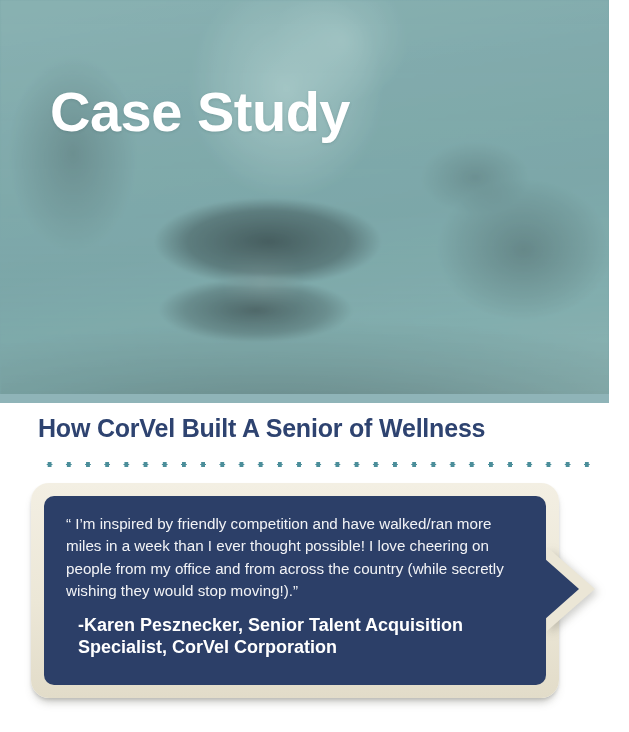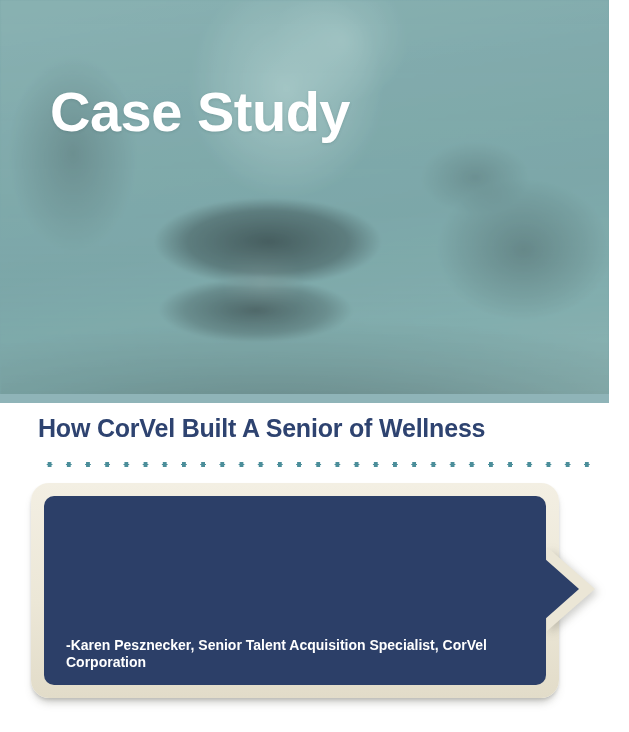--- a/index.html
+++ b/index.html
@@ -207,6 +207,7 @@
   <div class="quote-frame"></div>
   <div class="tail-outer"></div>
   <div class="quote-body">
+    <p class="quote-text">“ I’m inspired by friendly competition and have walked/ran more miles in a week than I ever thought possible! I love cheering on people from my office and from across the country (while secretly wishing they would stop moving!).”</p>
     <p class="quote-attrib">-Karen Pesznecker, Senior Talent Acquisition Specialist, CorVel Corporation</p>
   </div>
   <div class="tail-inner"></div>

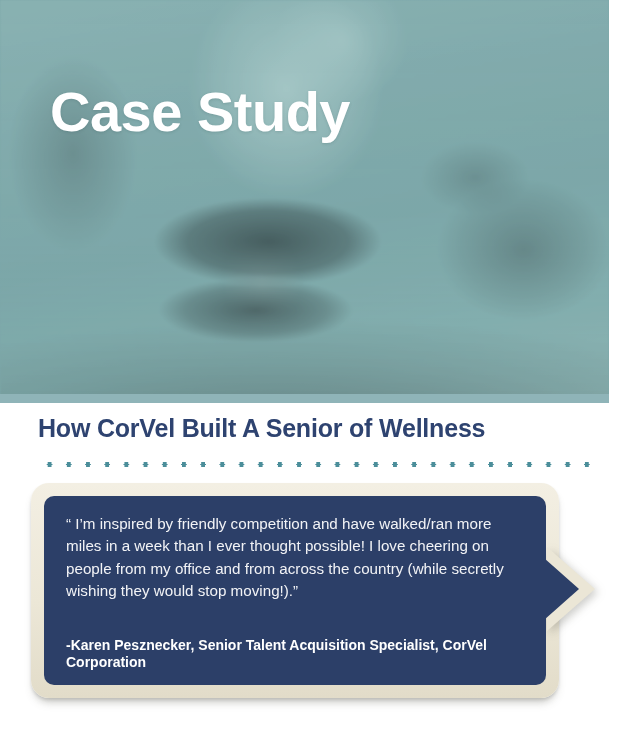--- a/index.html
+++ b/index.html
@@ -176,13 +176,13 @@
     font-weight: normal;
   }
   .quote-attrib {
-    margin: 0;
+    margin: 12px;
     position: absolute;
     left: 22px;
     bottom: 14px;
     right: 22px;
     font-family: "Liberation Sans", sans-serif;
-    font-size: 14px;
+    font-size: 18px;
     font-weight: bold;
     line-height: 1.22;
     color: #ffffff;

